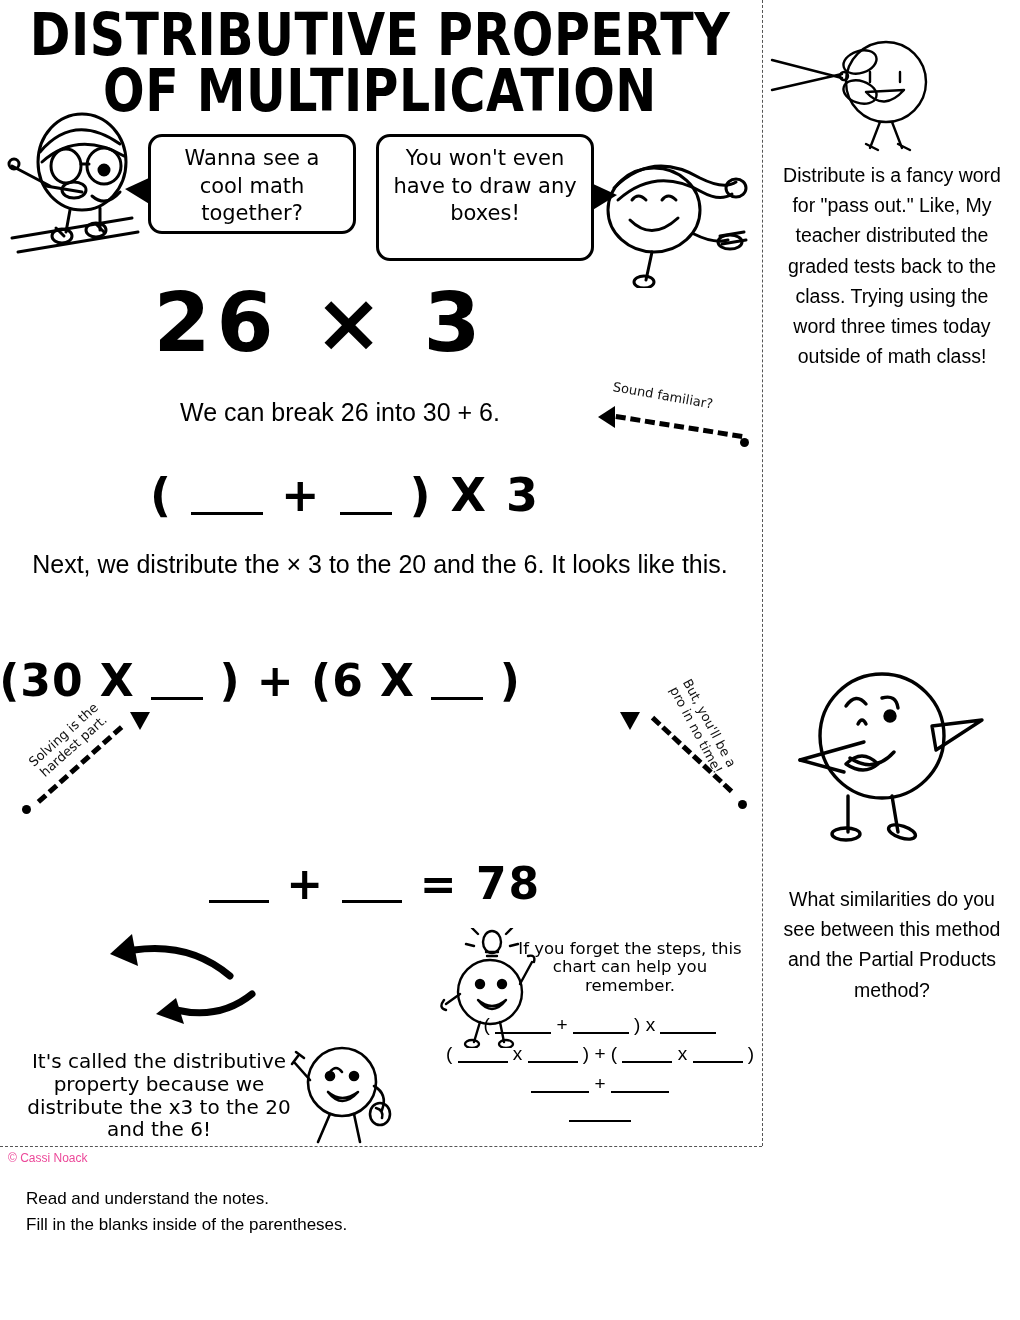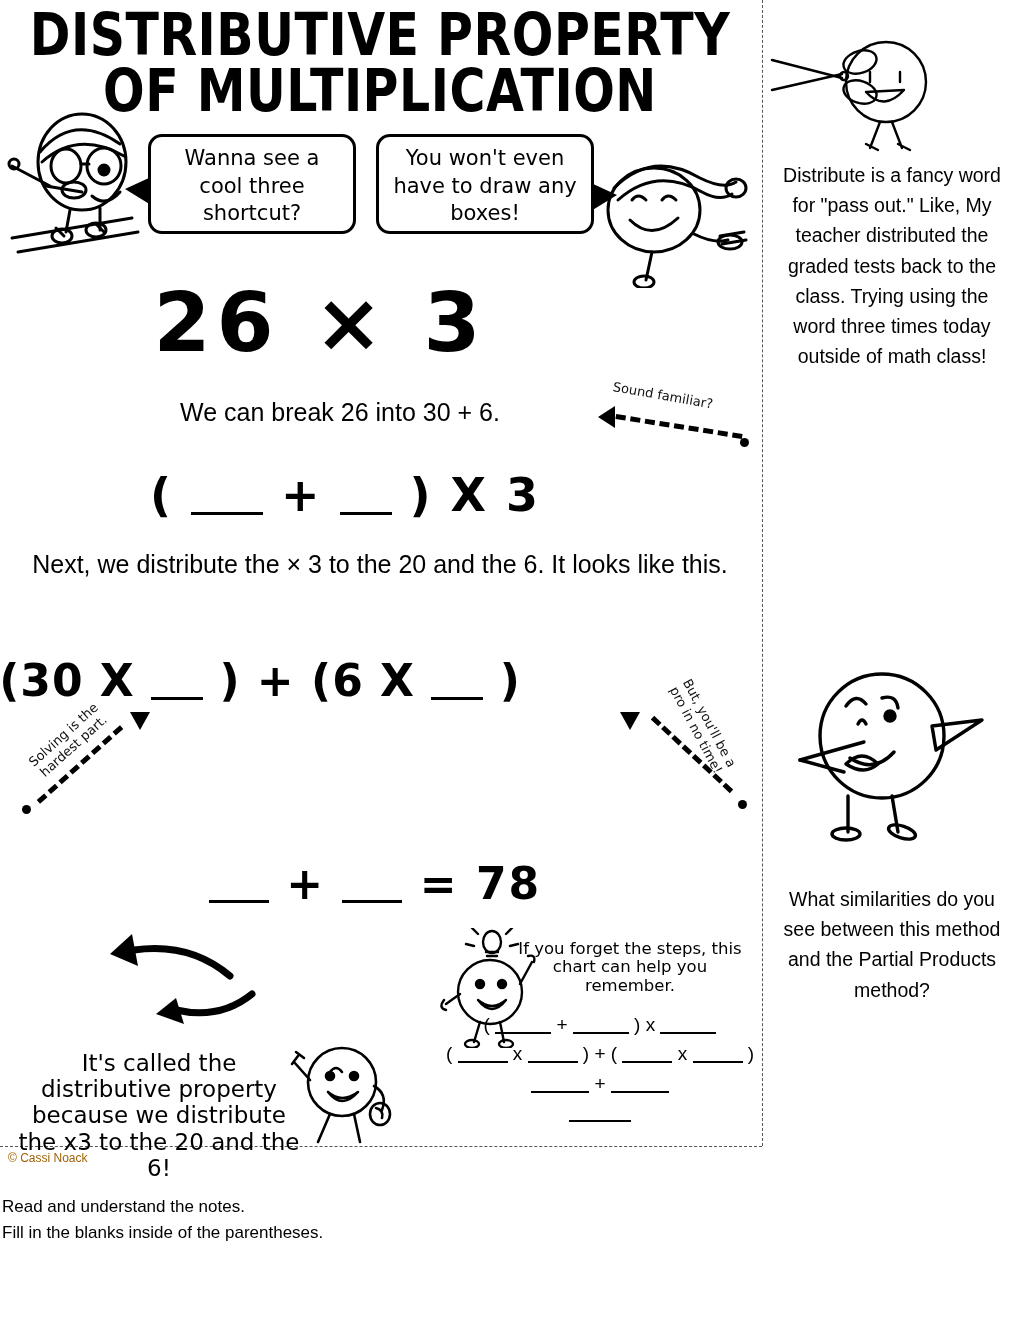--- a/index.html
+++ b/index.html
@@ -168,7 +168,7 @@
 
   <div class="bubble bub1">
     <span class="tail"></span>
-    <span>Wanna see a cool three shortcut?</span>
+    <span>Wanna see a cool math together?</span>
   </div>
 
   <div class="bubble bub2">

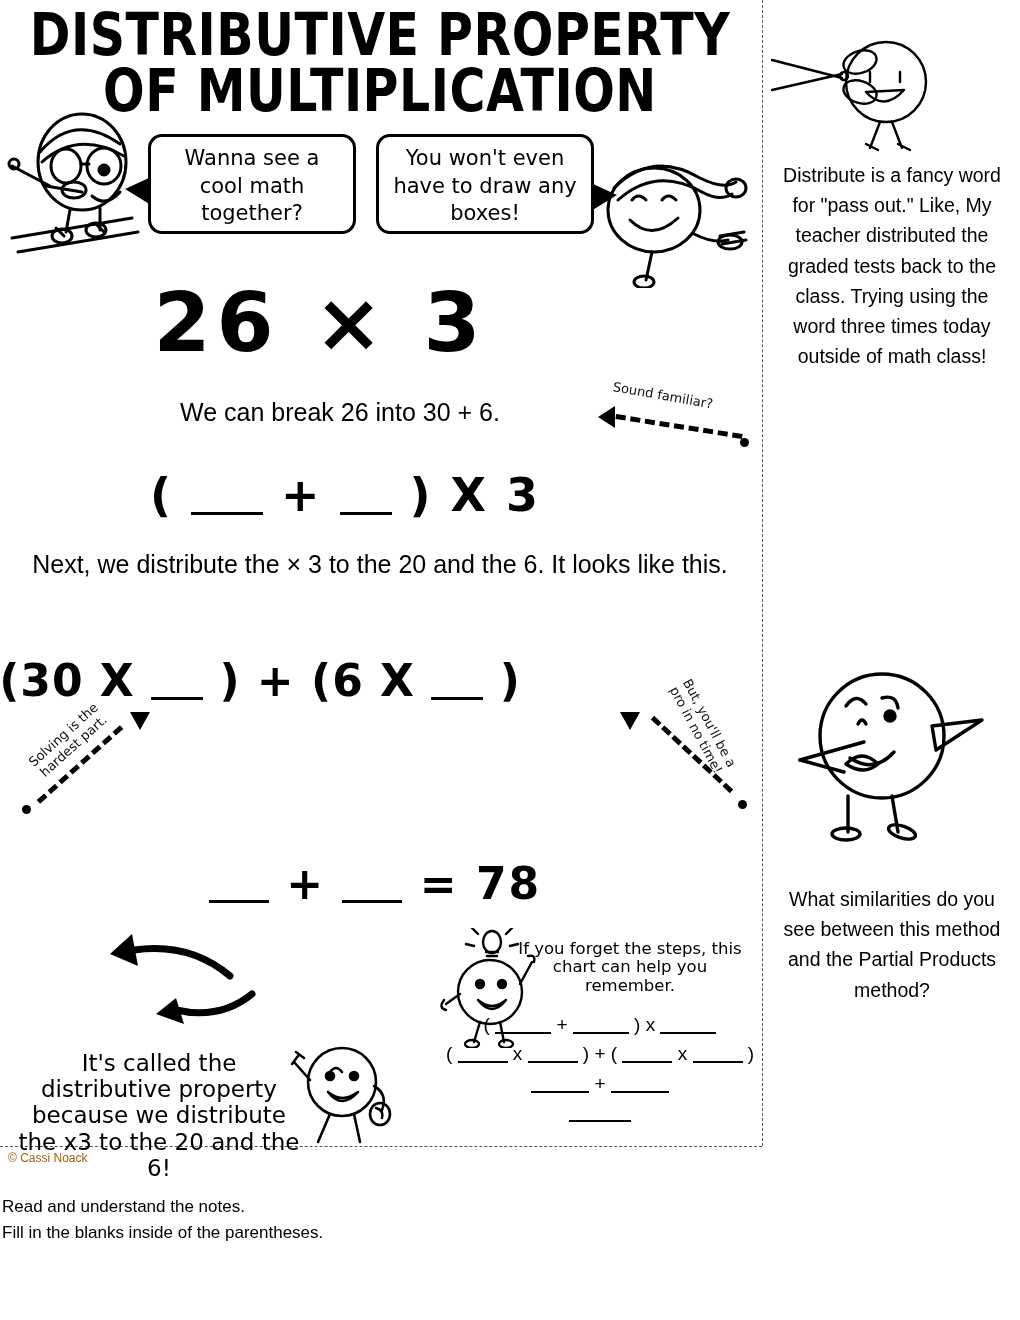--- a/index.html
+++ b/index.html
@@ -31,7 +31,7 @@
     padding:8px 10px;box-sizing:border-box;
   }
   .bub1{left:148px;top:134px;width:208px;height:100px;}
-  .bub2{left:376px;top:134px;width:218px;height:100px;}
+  .bub2{left:376px;top:134px;width:218px;height:127px;}
   .bubble .tail{position:absolute;width:0;height:0;}
   .bub1 .tail{left:-26px;top:40px;border-top:12px solid transparent;
      border-bottom:16px solid transparent;border-right:26px solid #000;}

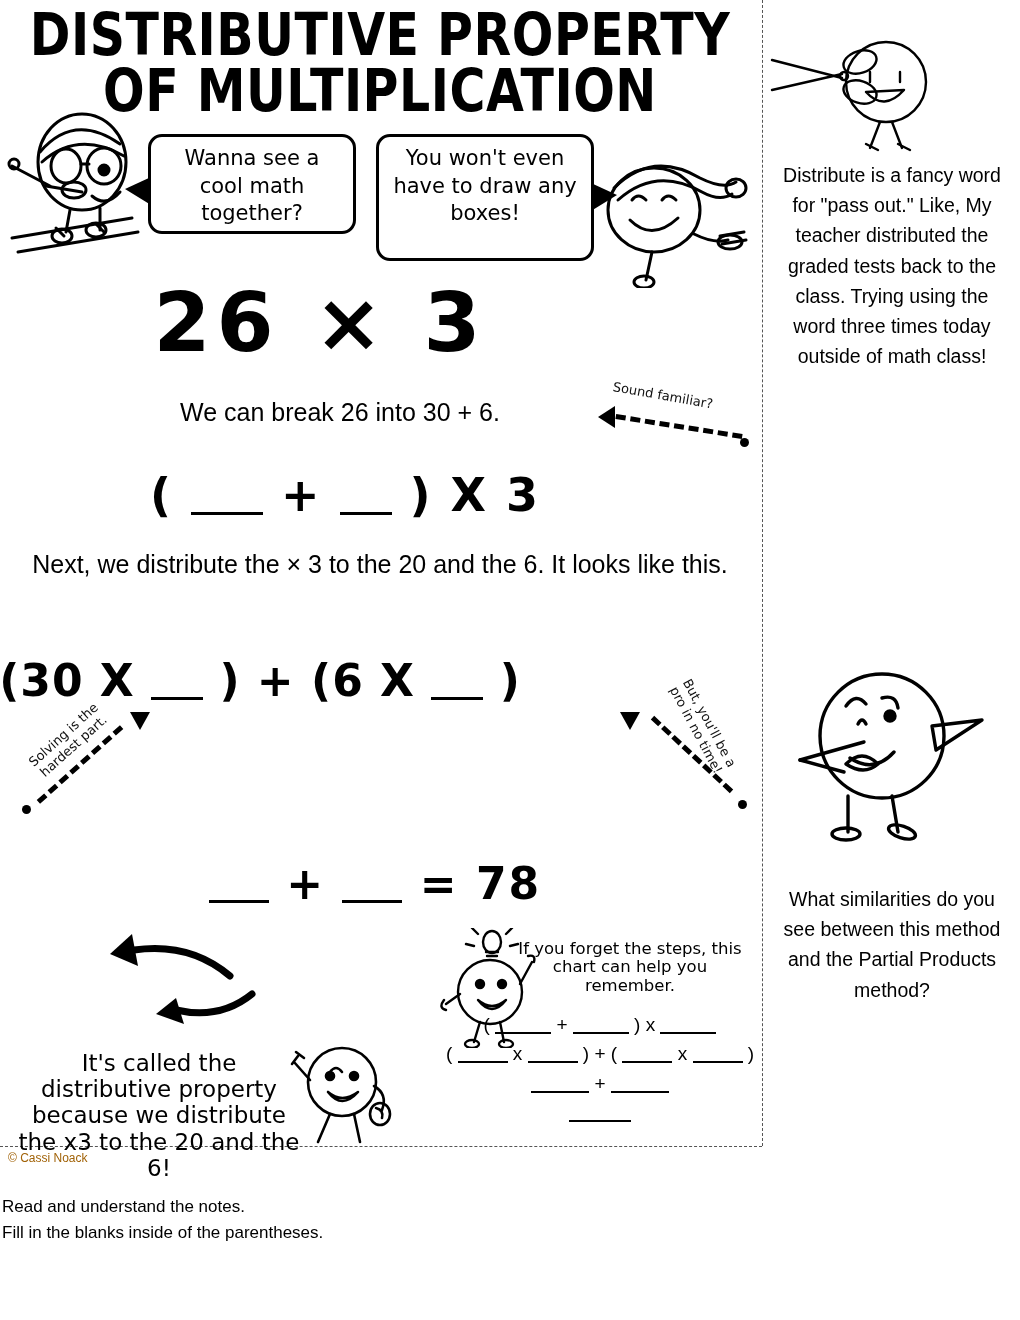--- a/index.html
+++ b/index.html
@@ -89,7 +89,7 @@
   .me2{left:48px;top:1010px;width:275px;}
   .mini-note{
     position:absolute;left:14px;top:1050px;width:290px;text-align:center;
-    font-family:"DejaVu Sans",sans-serif;font-size:23px;line-height:1.14;
+    font-family:"DejaVu Sans",sans-serif;font-size:20px;line-height:1.14;
   }
 
   

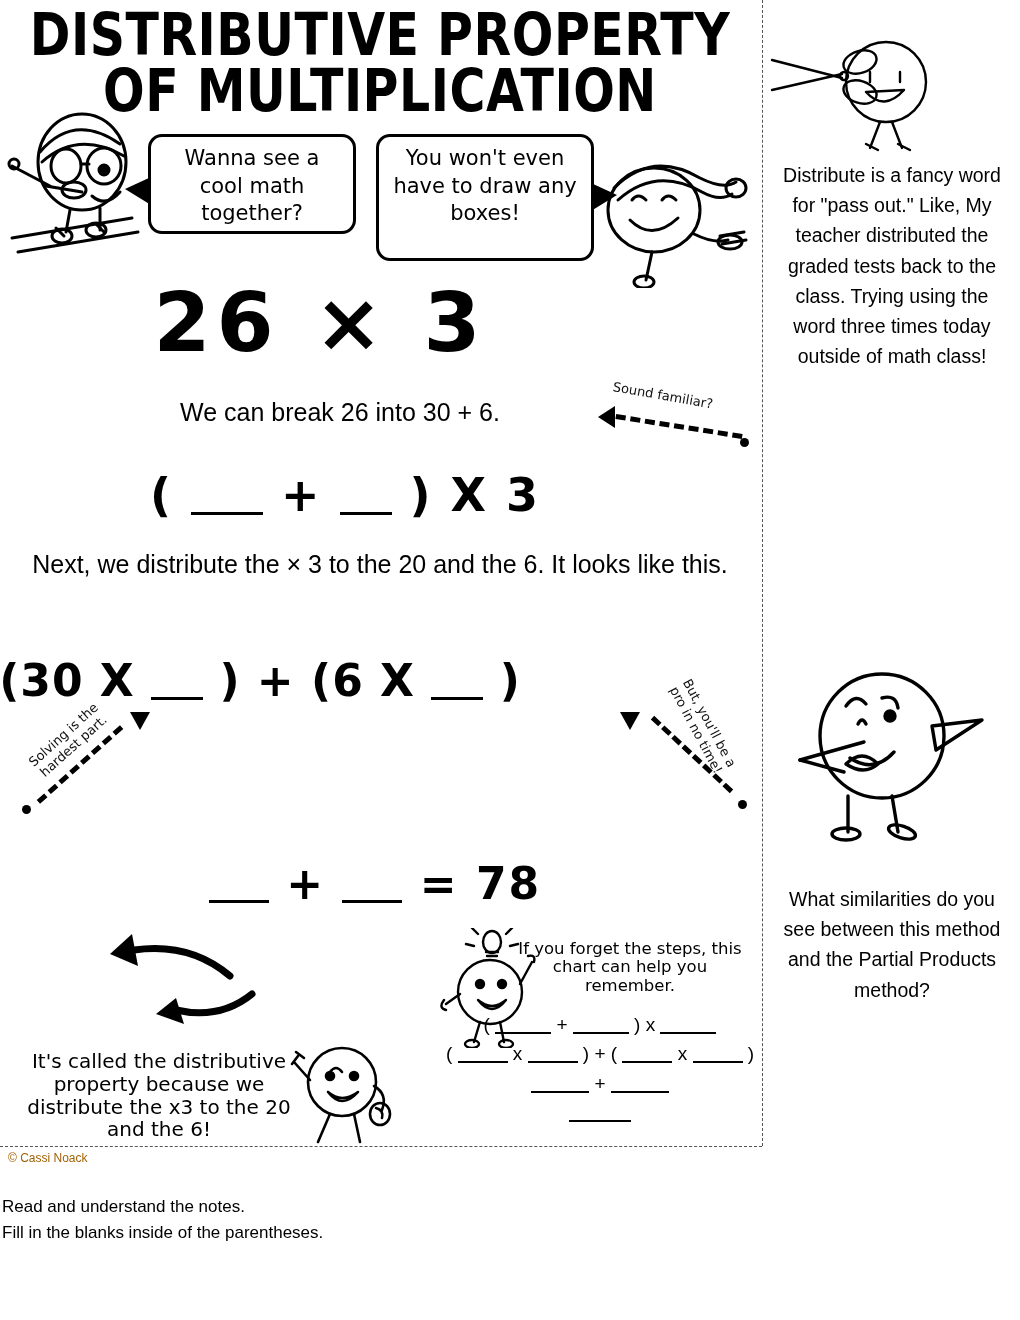--- a/index.html
+++ b/index.html
@@ -114,7 +114,7 @@
 
   
   .copyright{
-    position:absolute;left:8px;top:1151px;font-size:12px;color:#a16207;
+    position:absolute;left:8px;top:1151px;font-size:12px;color:#ec4899;
     font-family:"Liberation Sans",sans-serif;
   }
   .instructions{

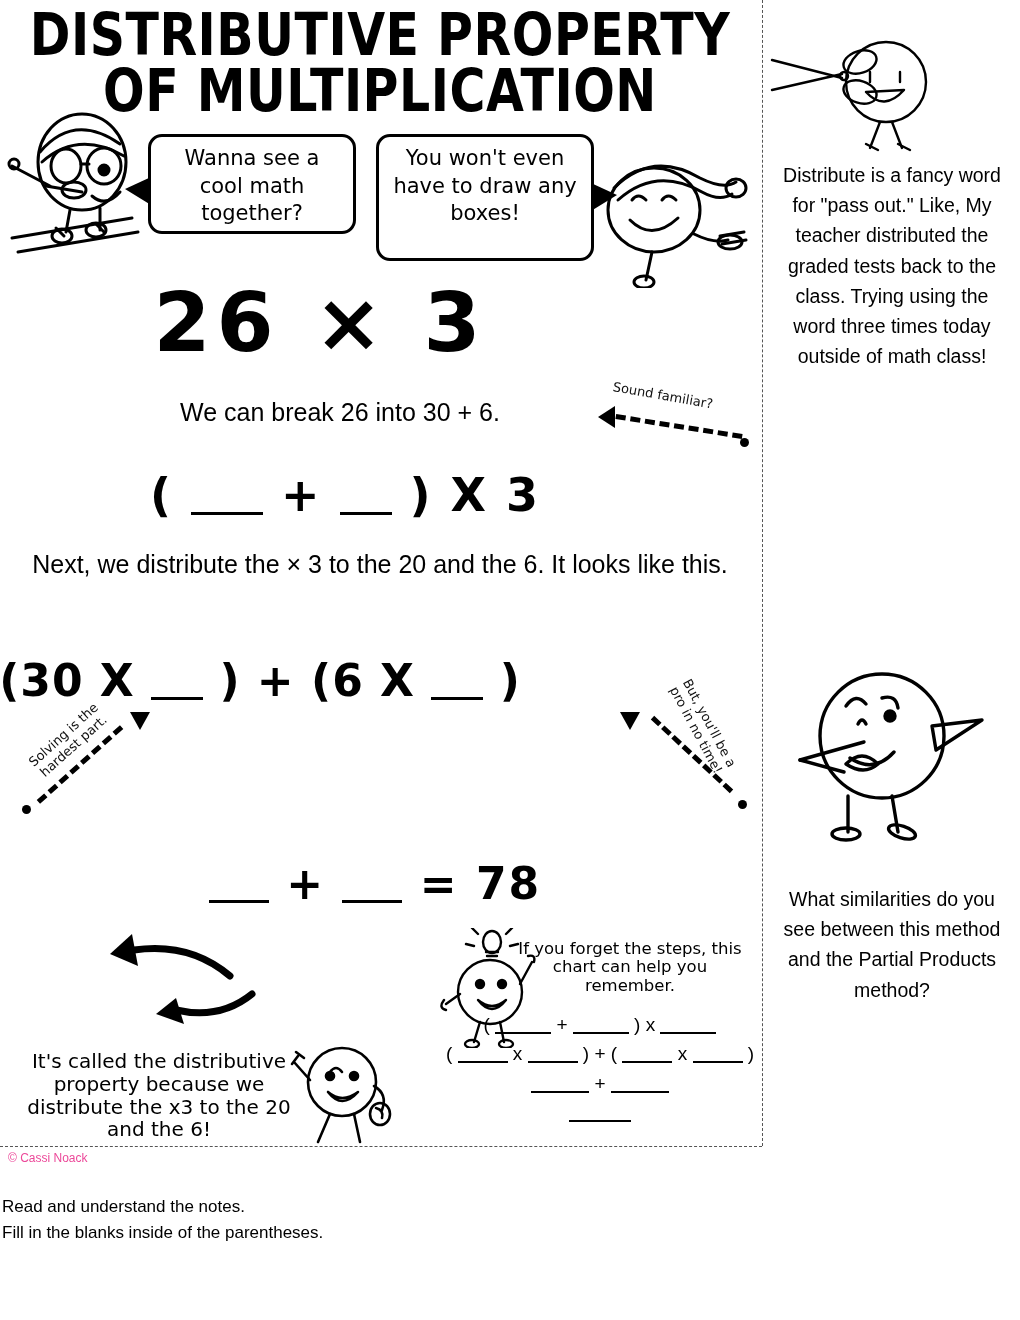--- a/index.html
+++ b/index.html
@@ -118,8 +118,8 @@
     font-family:"Liberation Sans",sans-serif;
   }
   .instructions{
-    position:absolute;left:2px;top:1186px;width:600px;
-    font-size:17px;line-height:1.55;font-family:"Liberation Sans",sans-serif;margin-top:8px;
+    position:absolute;left:26px;top:1186px;width:600px;
+    font-size:17px;line-height:1.55;font-family:"Liberation Sans",sans-serif;
   }
 
   

